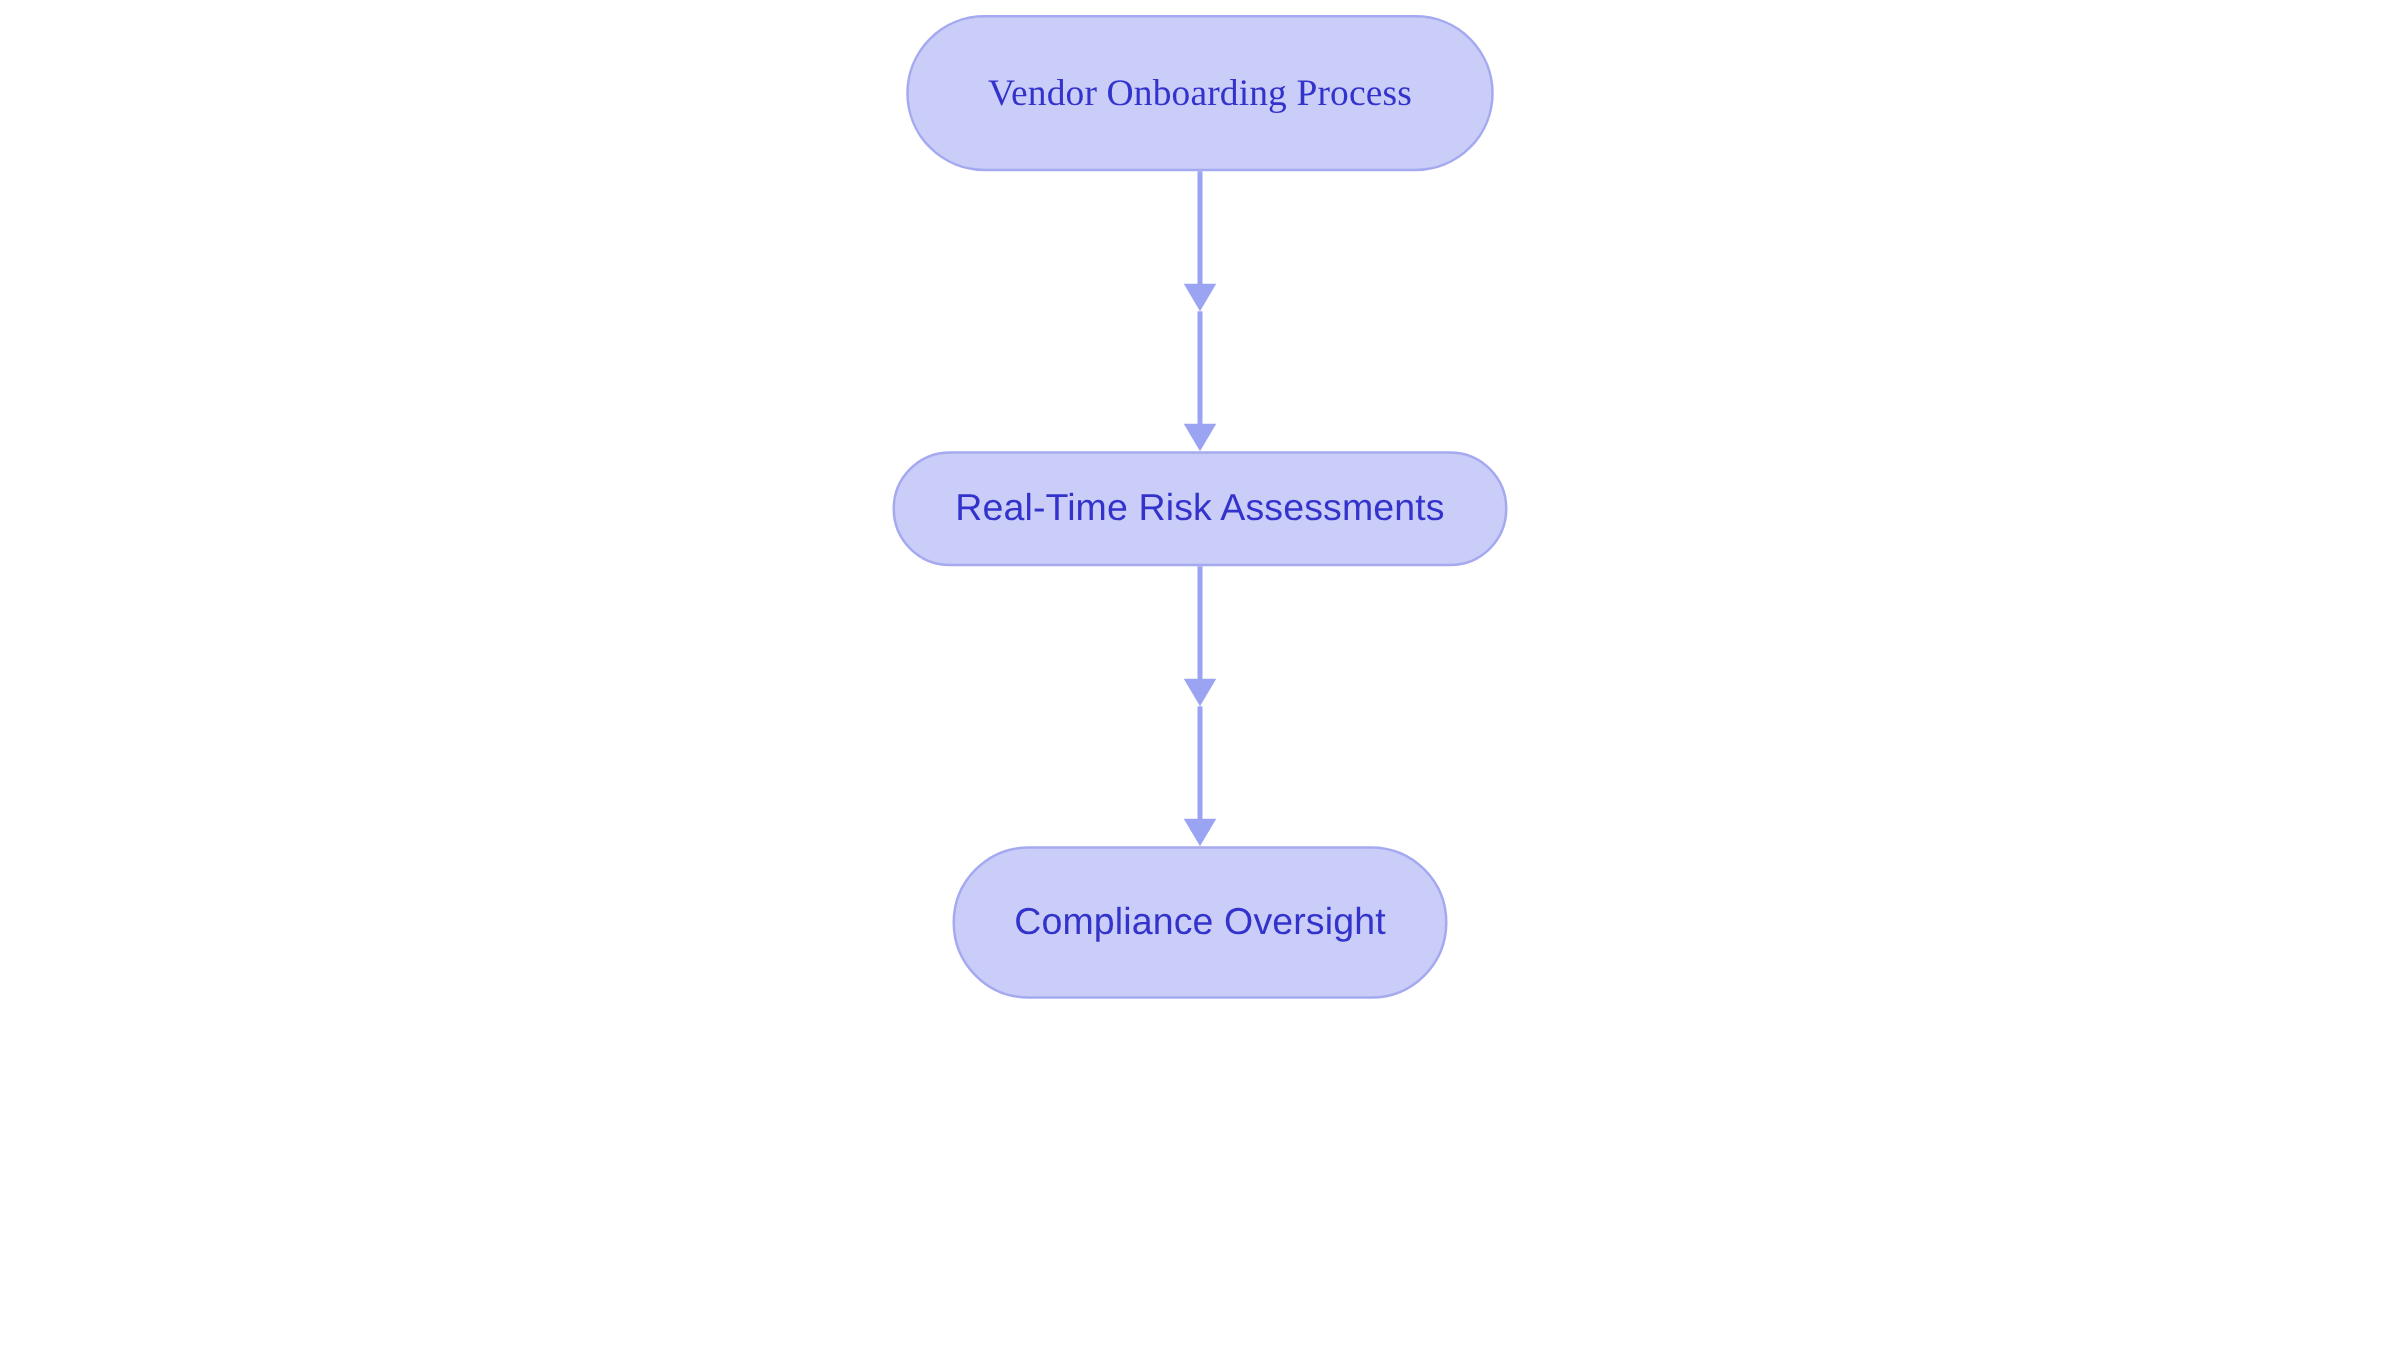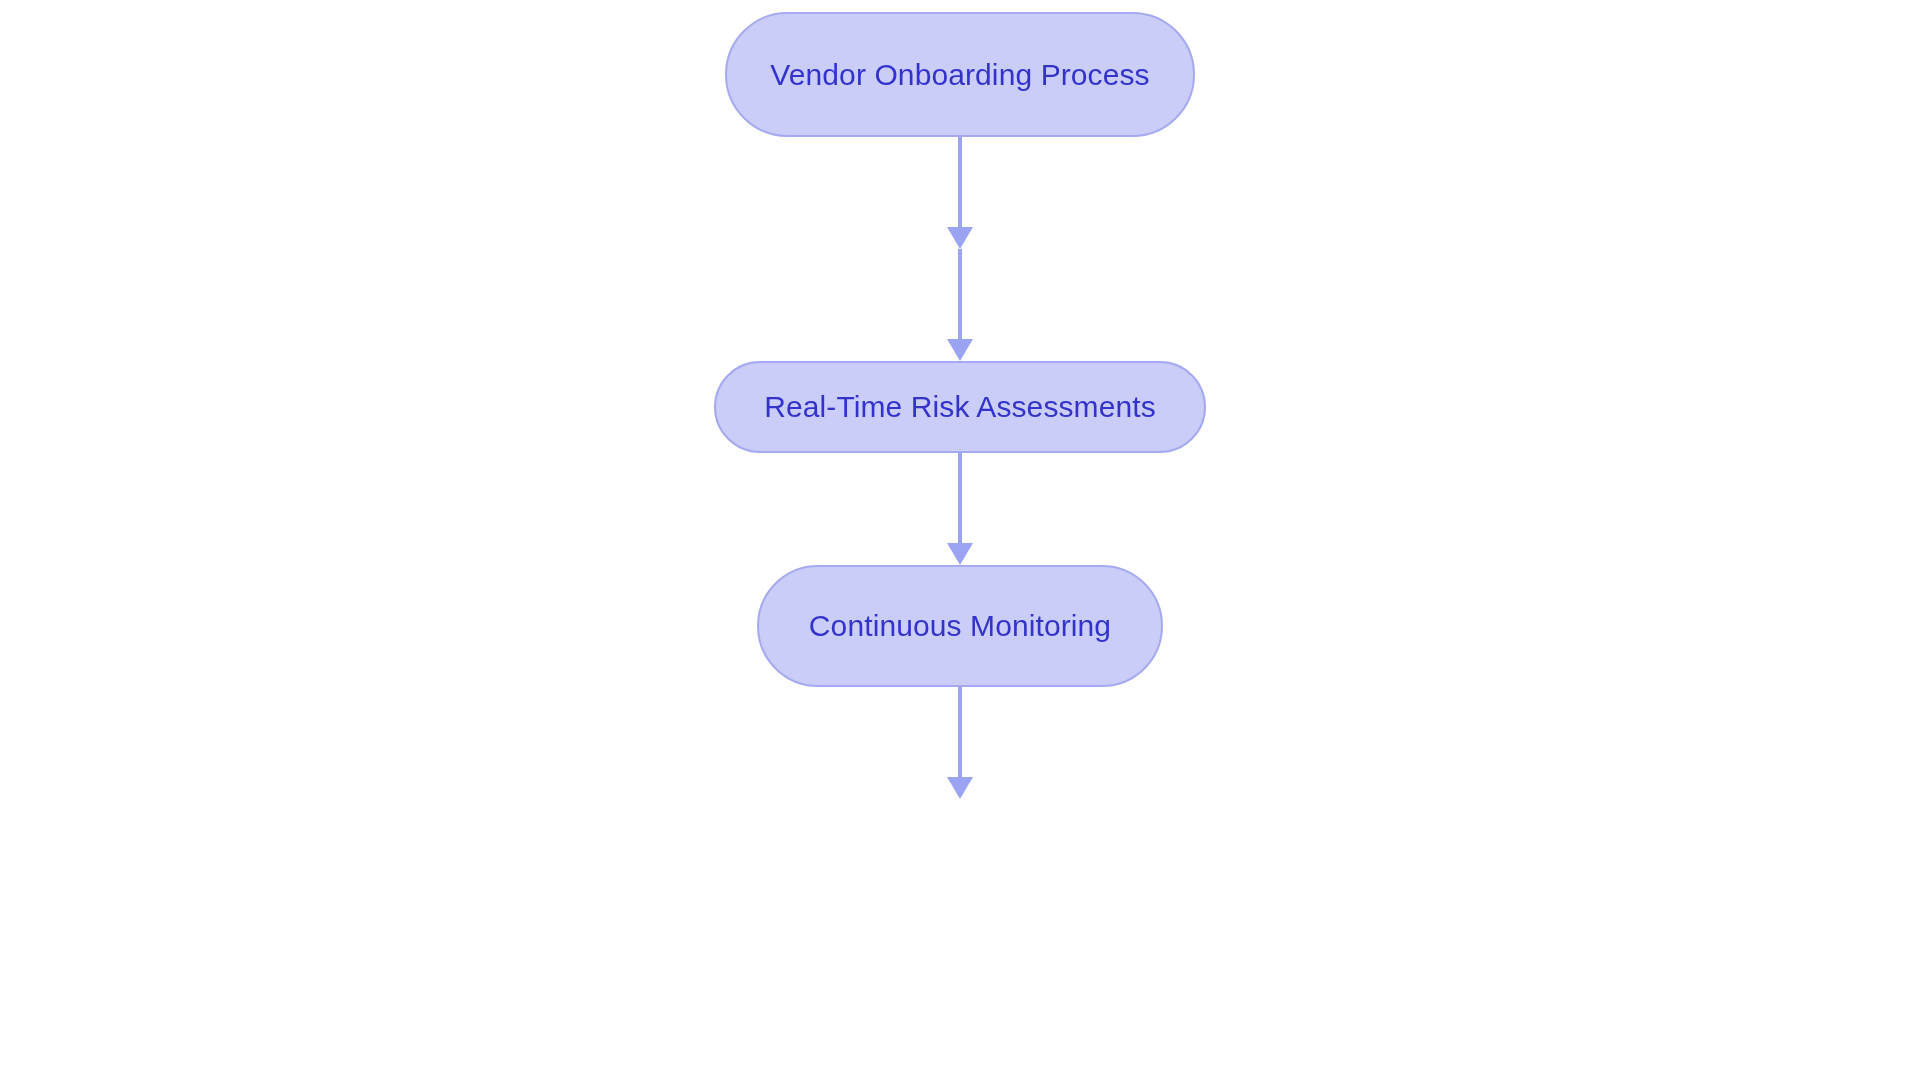--- a/index.html
+++ b/index.html
@@ -56,7 +56,7 @@
   }
 
   
-  .node-0 { width: 470px; height: 125px; }
+  .node-0 { width: 470px; height: 125px; font-family: Liberation Serif, serif; }
   .node-1 { width: 519px; height: 122px; }
   .node-2 { width: 492px; height: 92px; }
   .node-3 { width: 406px; height: 122px; }

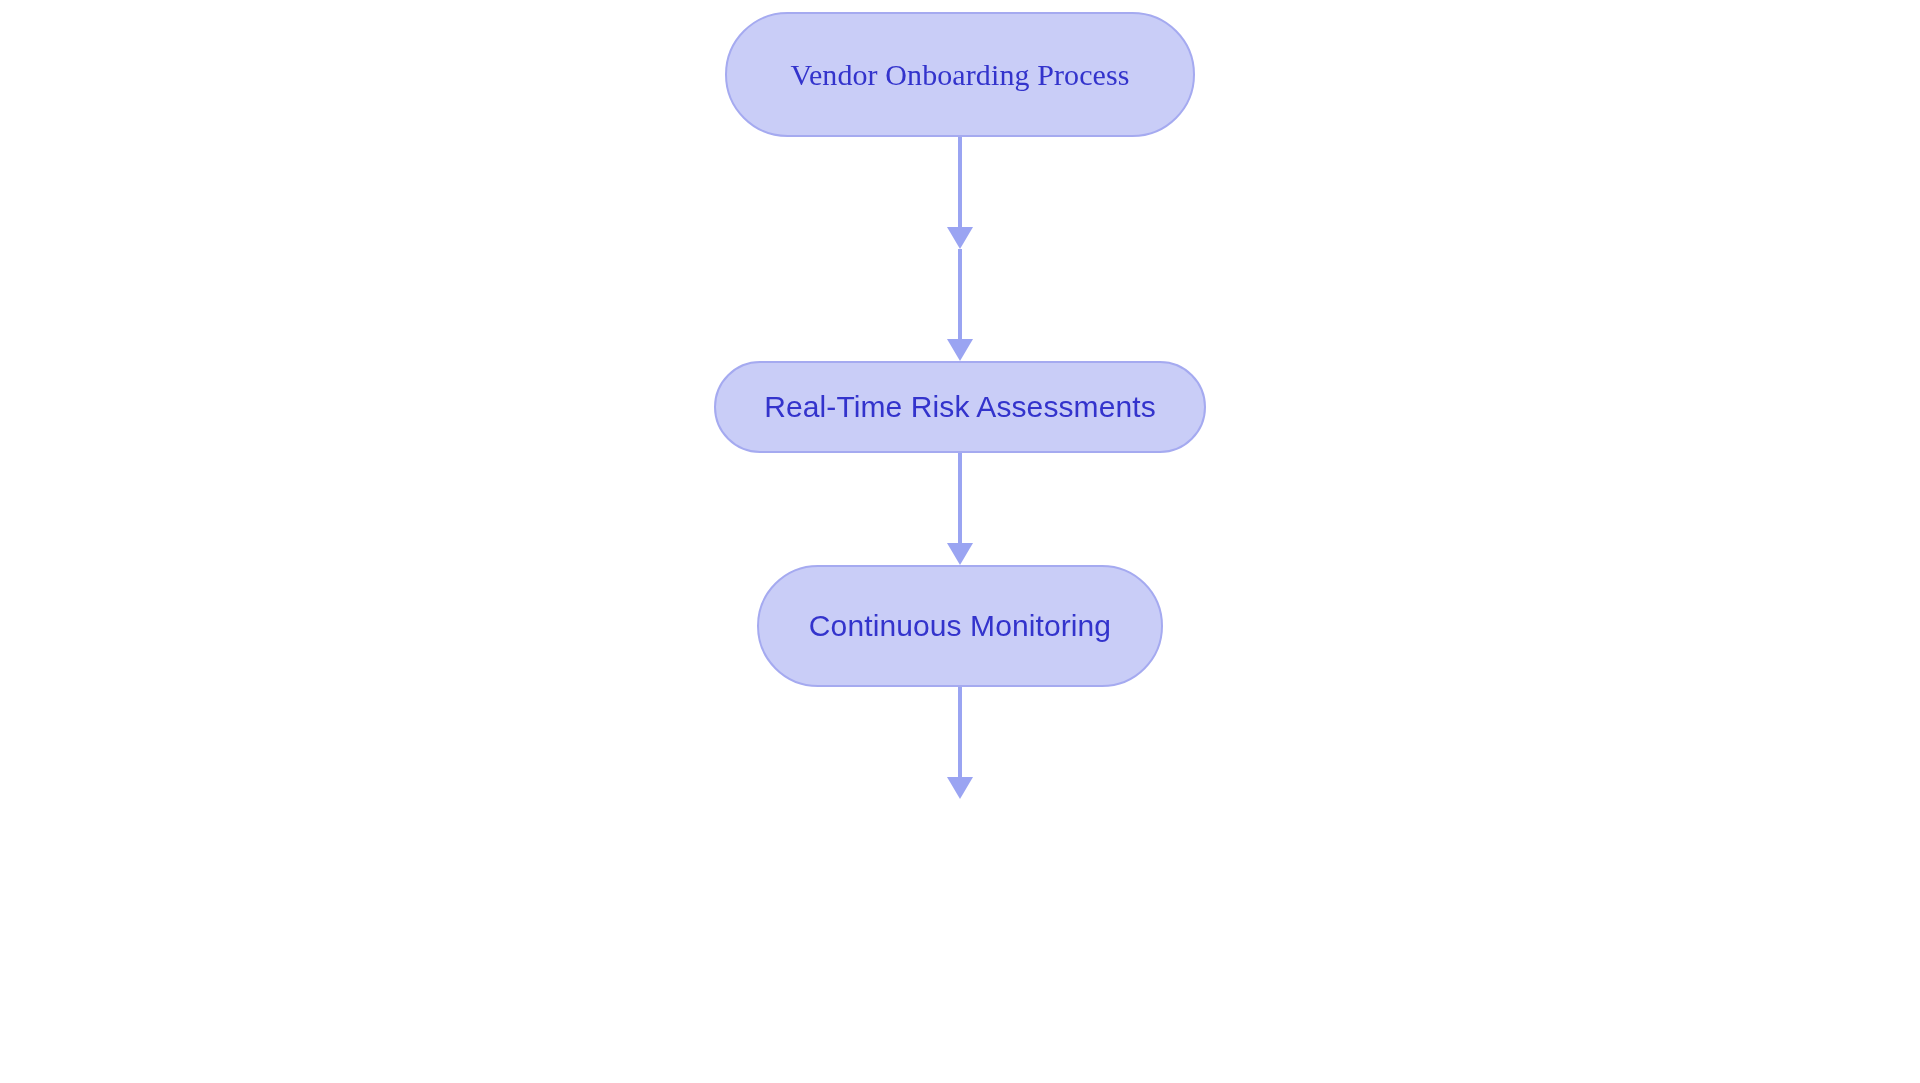--- a/index.html
+++ b/index.html
@@ -117,9 +117,6 @@
       <div class="connector-head"></div>
     </div>
 
-    <div class="flow-node node-3">
-      <span class="flow-node-label">Continuous Monitoring</span>
-    </div>
 
     <div class="flow-connector">
       <div class="connector-line"></div>

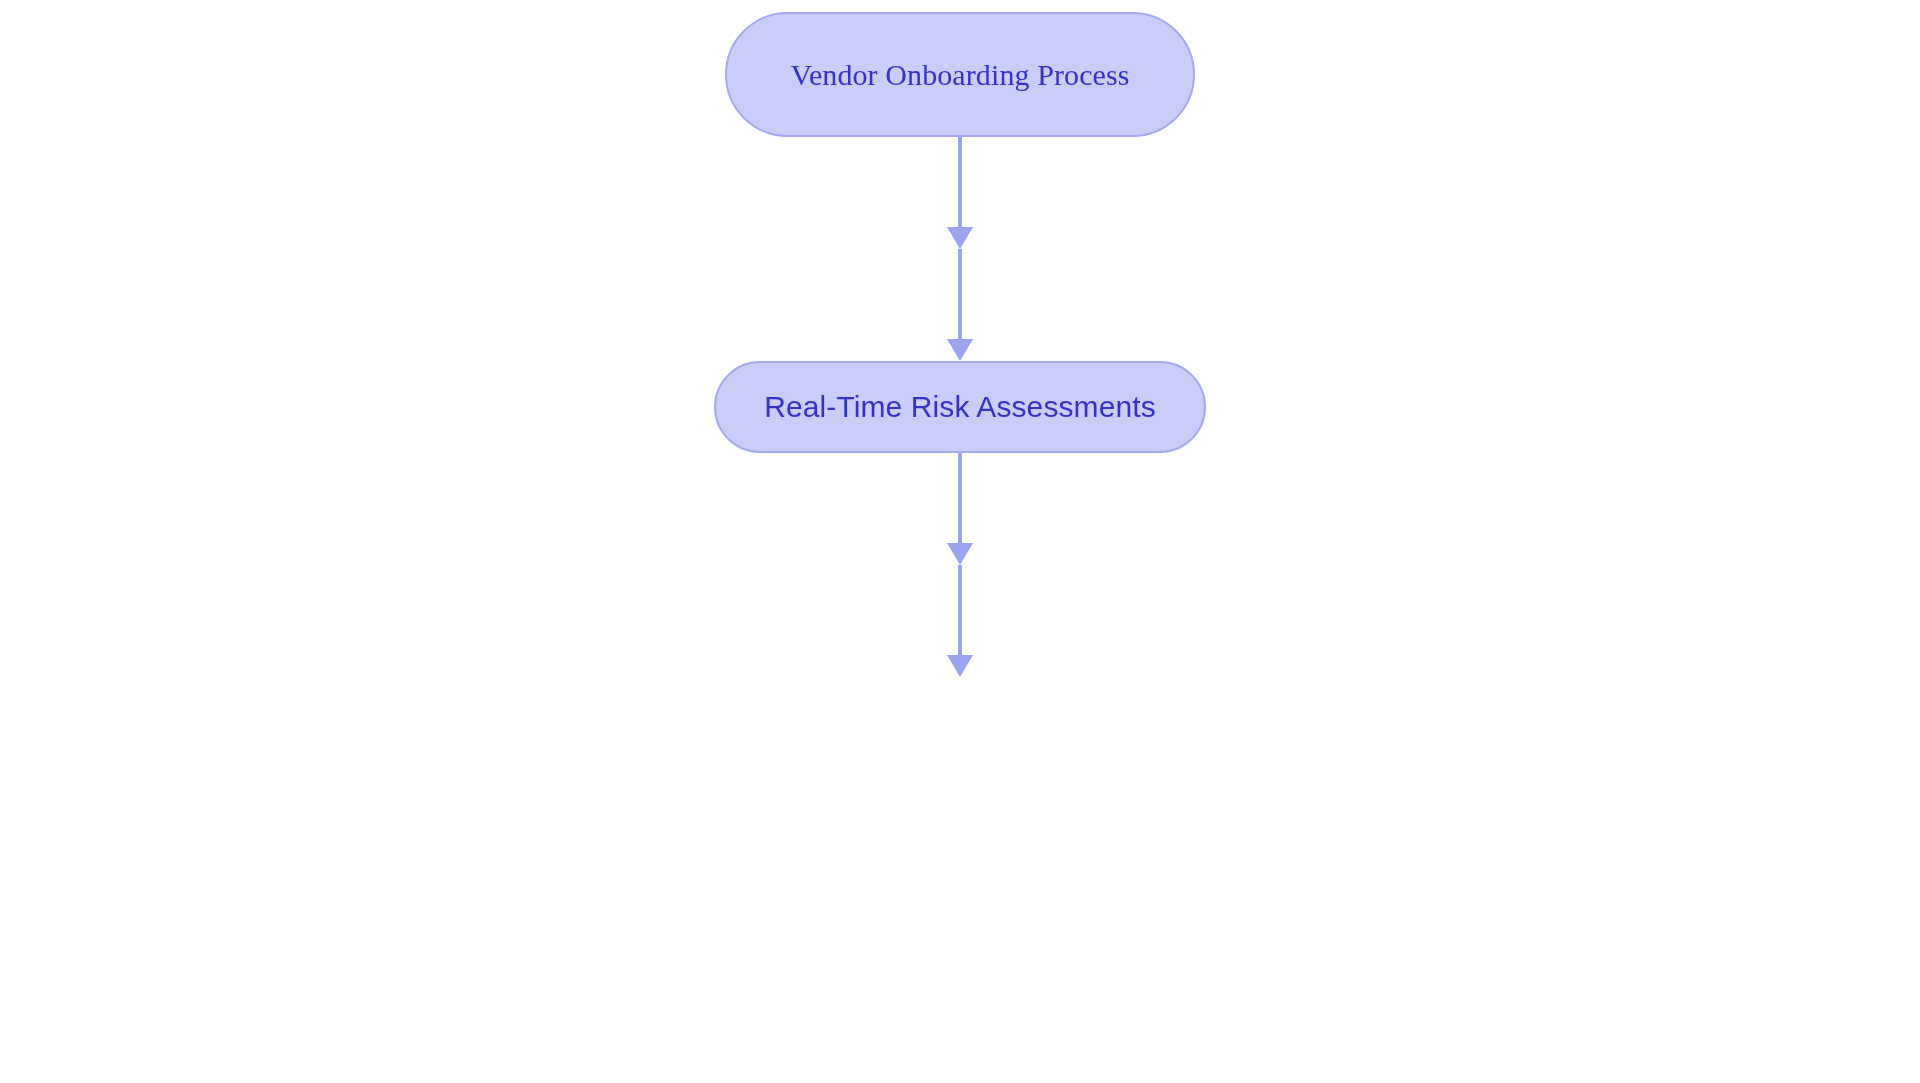--- a/index.html
+++ b/index.html
@@ -123,6 +123,9 @@
       <div class="connector-head"></div>
     </div>
 
+    <div class="flow-node node-4">
+      <span class="flow-node-label">Compliance Oversight</span>
+    </div>
 
   </div>
 </div>

